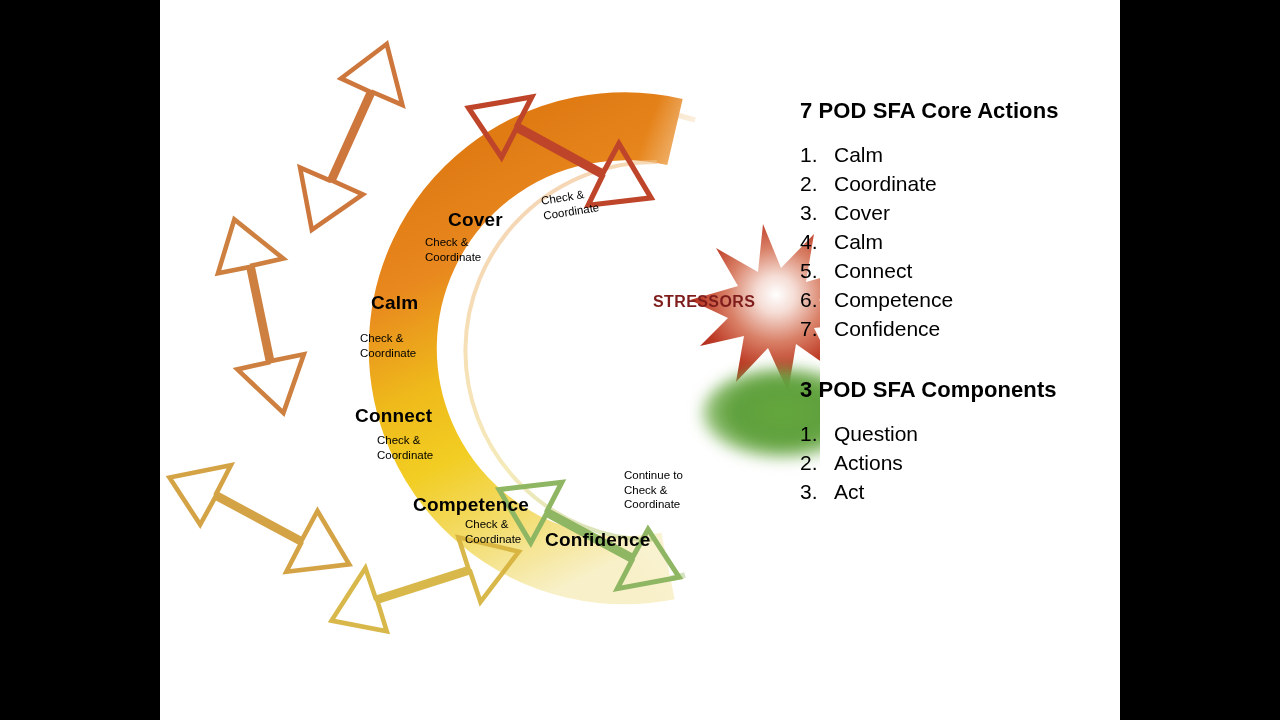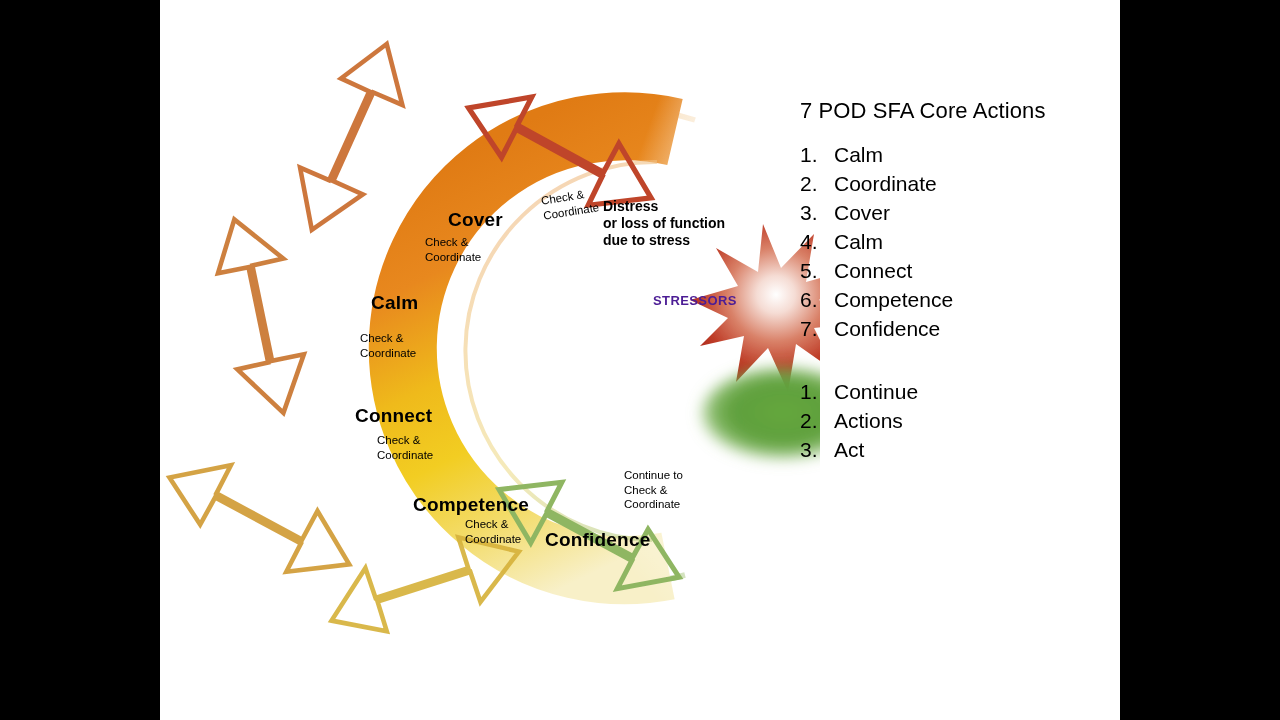--- a/index.html
+++ b/index.html
@@ -42,7 +42,7 @@
   }
   .blk-title {
     font-size: 22px;
-    font-weight: normal;
+    font-weight: bold;
     color: #000000;
     letter-spacing: 0.1px;
     margin: 0 0 16px 0;

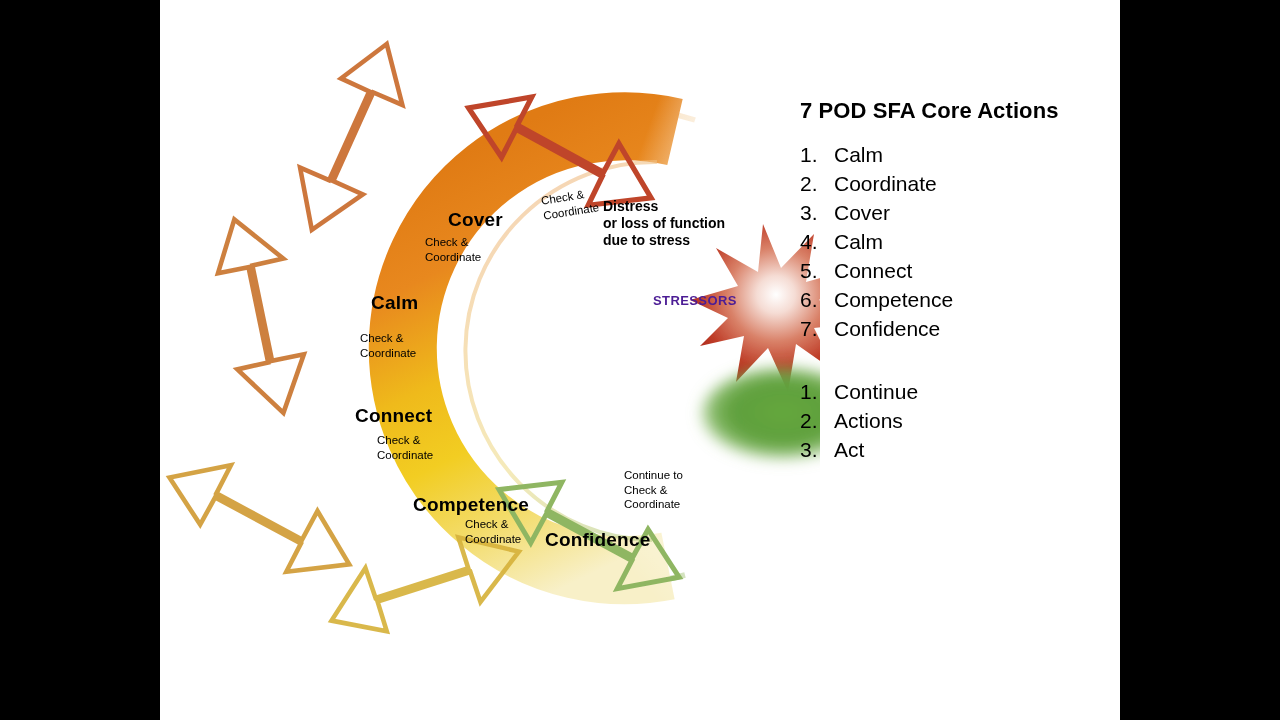--- a/index.html
+++ b/index.html
@@ -246,9 +246,6 @@
       <div class="d-label small-cc" style="left:380px; top:194px; transform:rotate(-9deg); transform-origin:left top;">Check &amp;
 Coordinate</div>
 
-      <div class="d-label distress" style="left:443px; top:198px;">Distress
-or loss of function
-due to stress</div>
 
       <div class="stressors-txt" style="left:493px; top:293px;">STRESSORS</div>
 

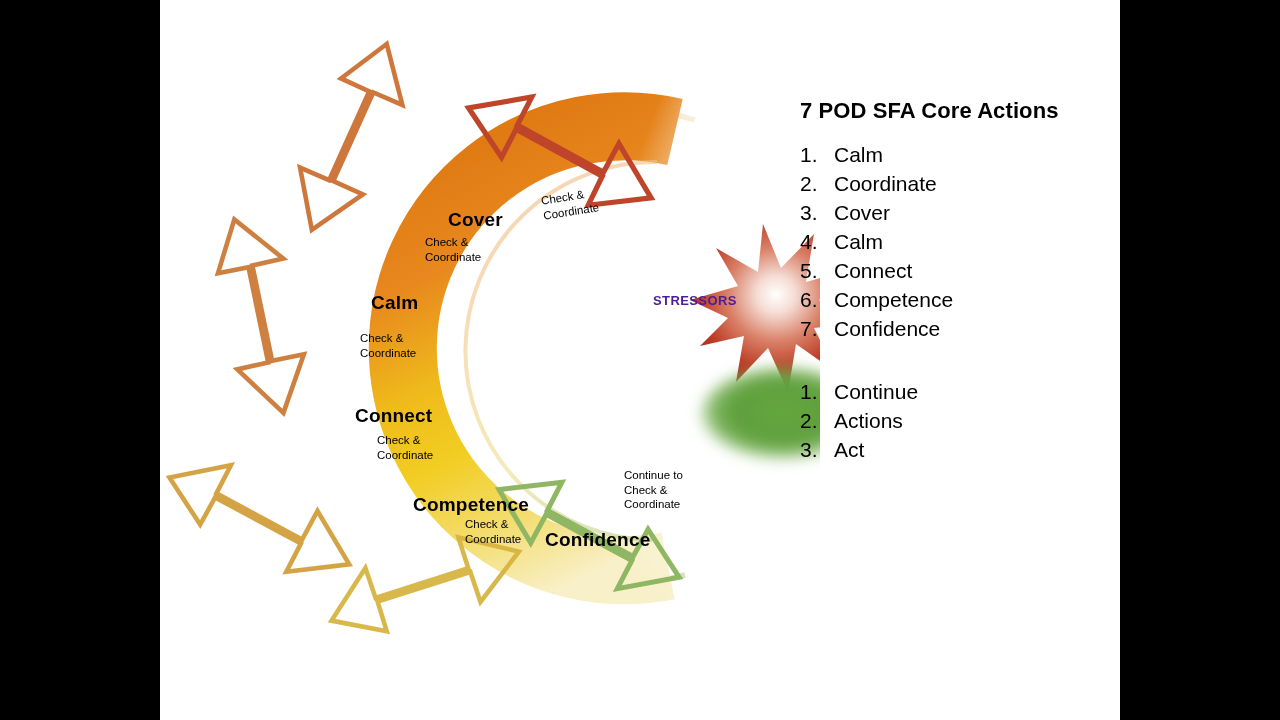--- a/index.html
+++ b/index.html
@@ -88,10 +88,10 @@
   }
   .stressors-txt {
     position: absolute;
-    font-size: 13px;
+    font-size: 16px;
     font-weight: bold;
     letter-spacing: 0.4px;
-    color: #4c1d95;
+    color: #7f1d1d;
   }
   .wellness-txt {
     position: absolute;

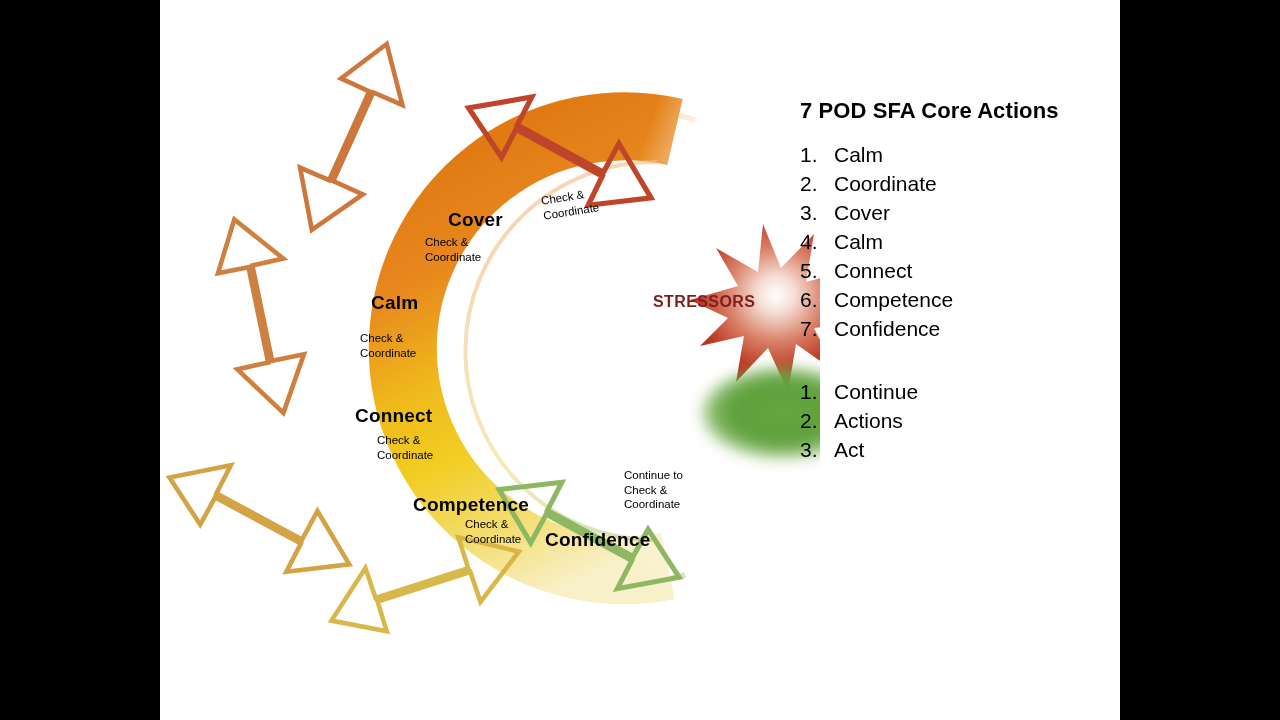--- a/index.html
+++ b/index.html
@@ -288,6 +288,7 @@
 
       <div class="spacer-1"></div>
 
+      <div class="blk-title">3 POD SFA Components</div>
 
       <ul class="blk-list">
         <li>

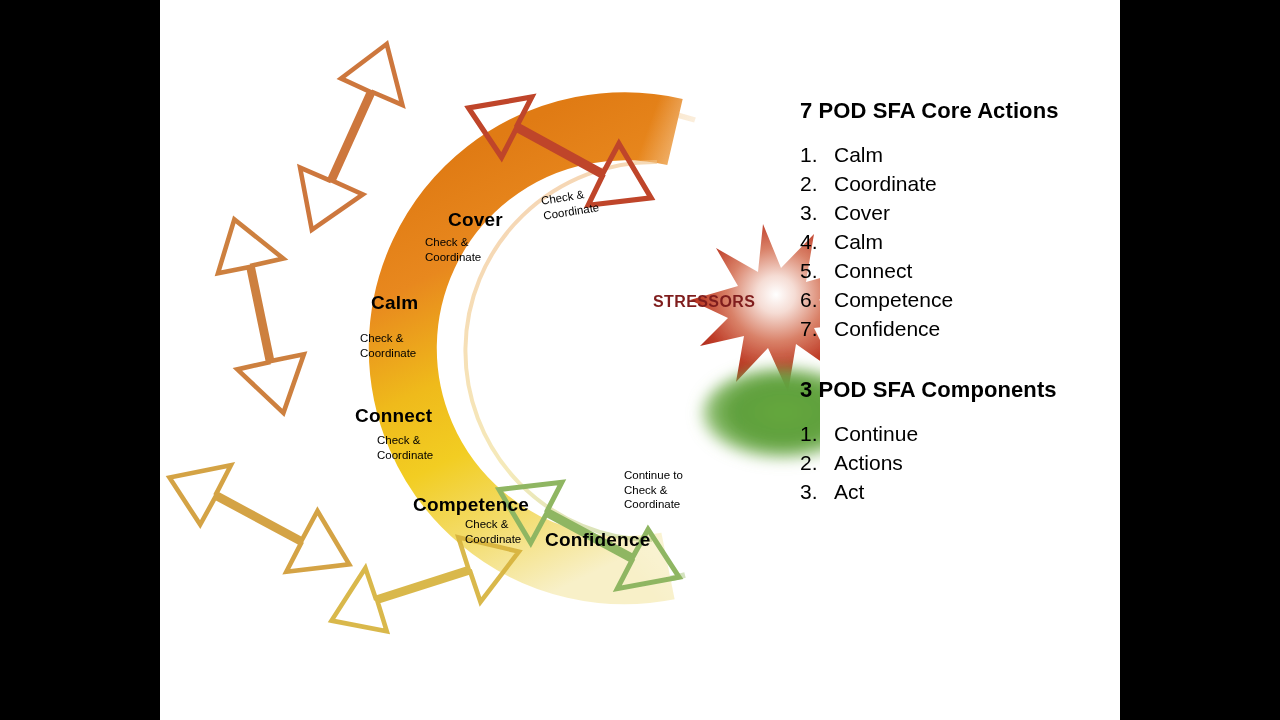--- a/index.html
+++ b/index.html
@@ -293,7 +293,7 @@
       <ul class="blk-list">
         <li>
           <span class="num">1.</span>
-          <span>Continue</span>
+          <span>Question</span>
         </li>
         <li>
           <span class="num">2.</span>

